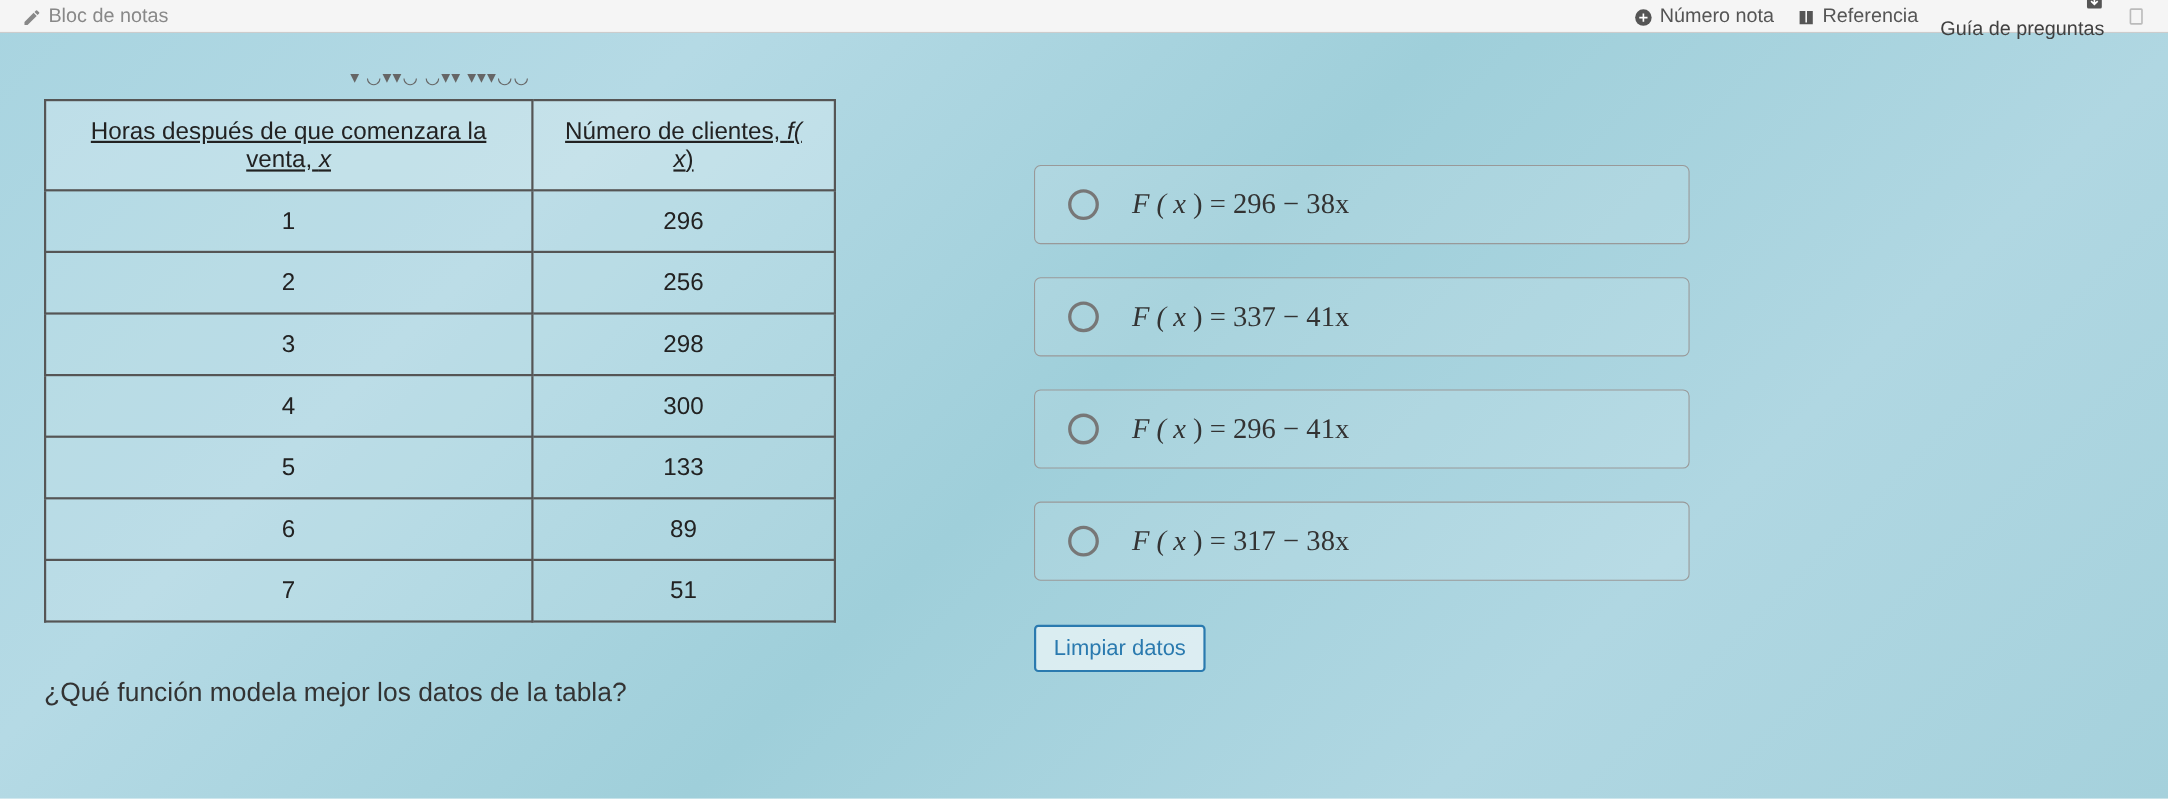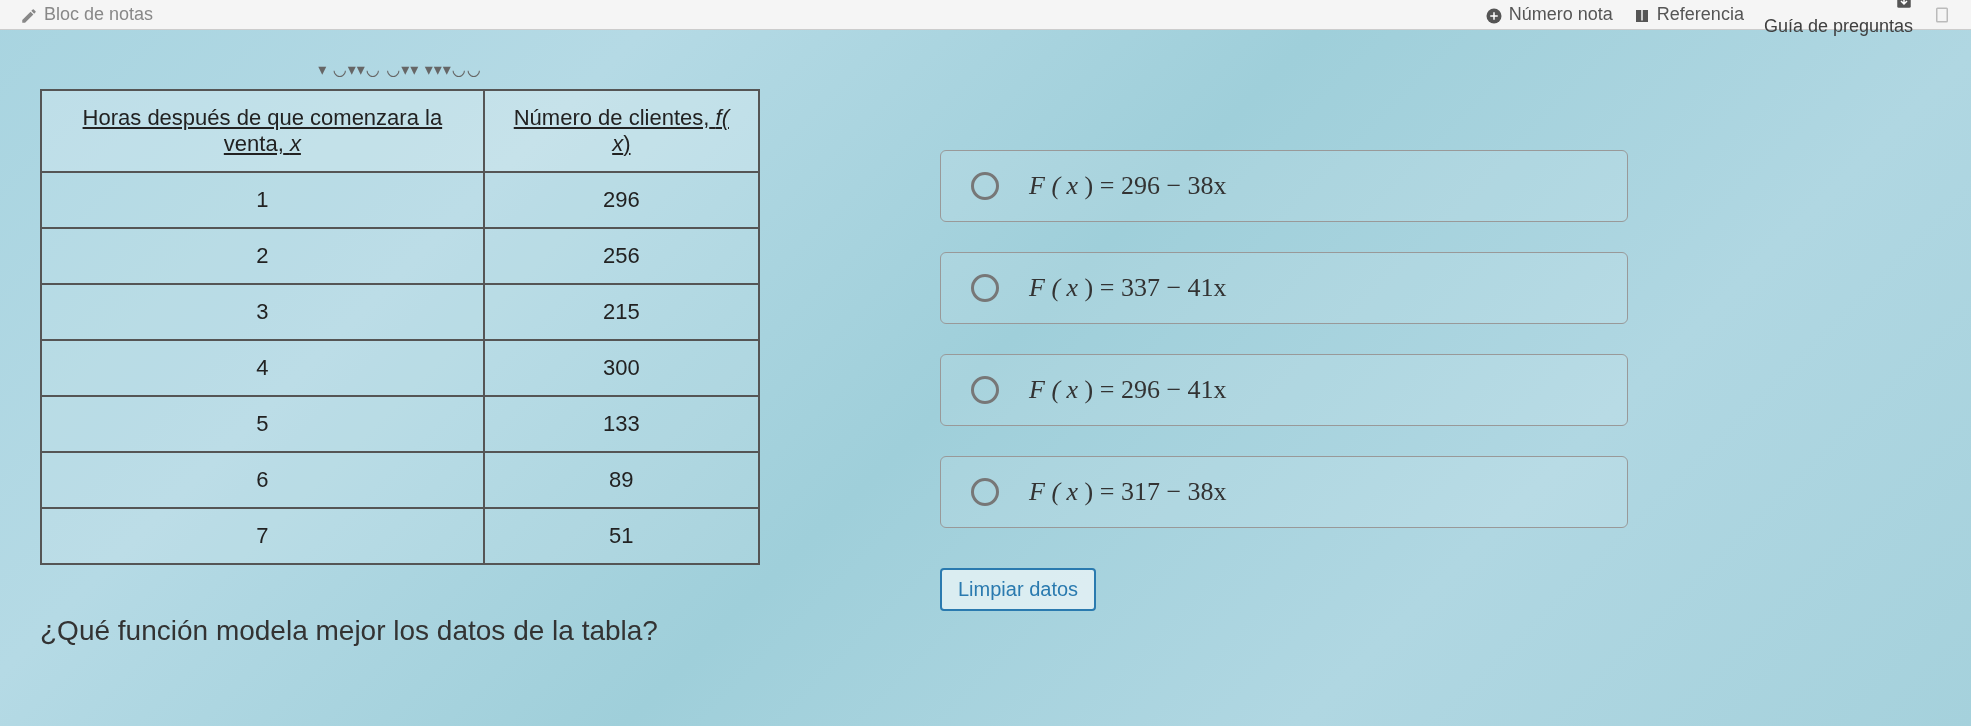--- a/index.html
+++ b/index.html
@@ -94,7 +94,7 @@
       cursor: pointer;
       font-size: 26px;
       color: #333;
-      width: 688px;
+      width: 596px;
     }
     .radio {
       width: 28px;

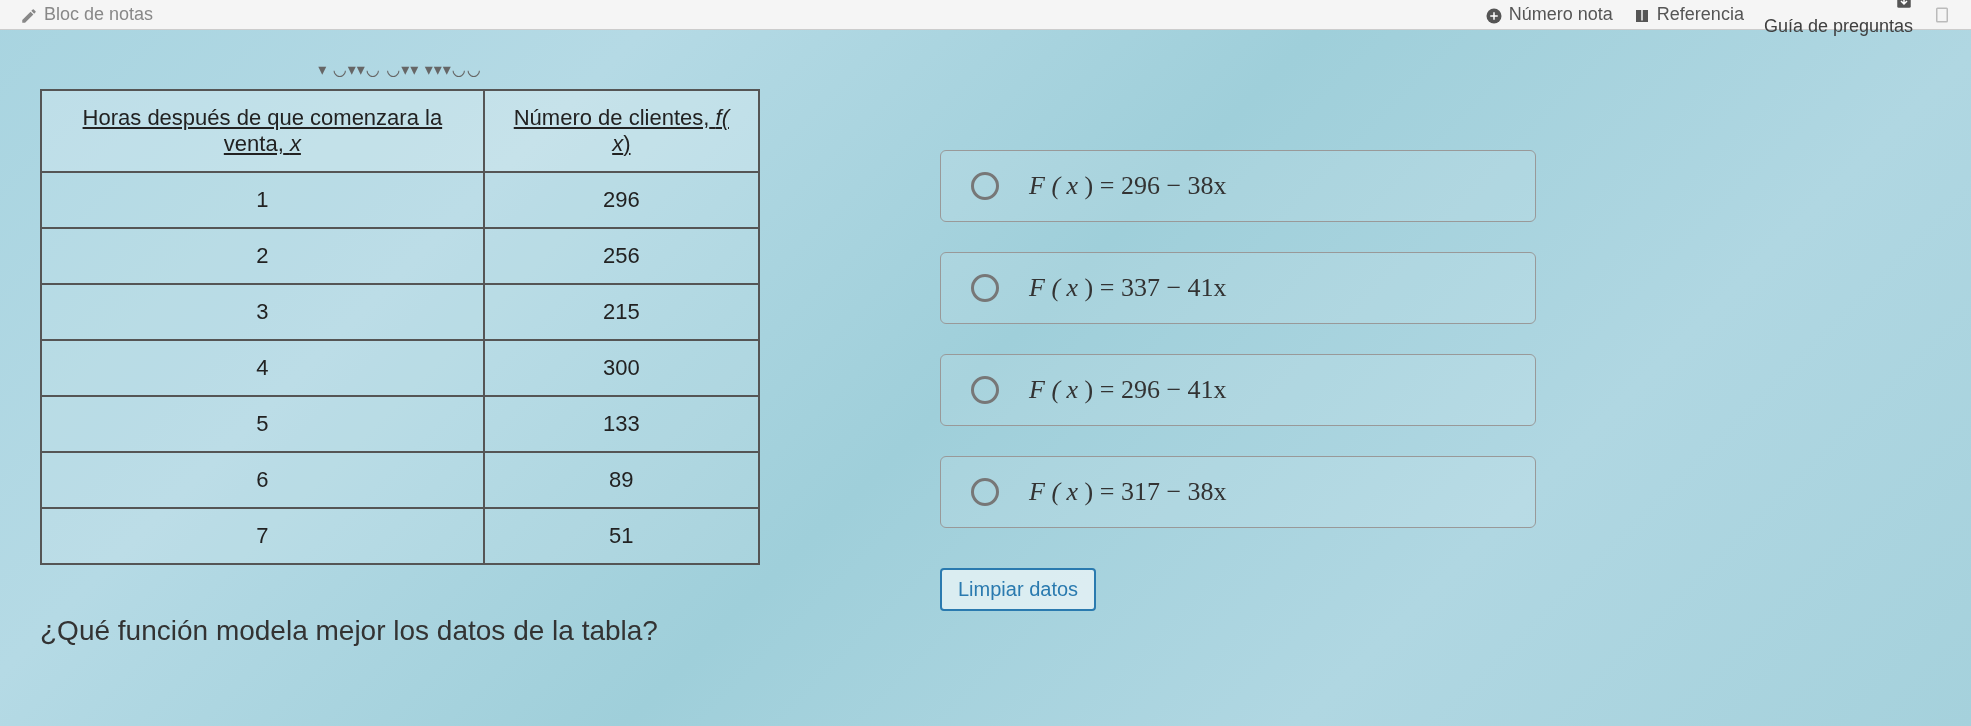--- a/index.html
+++ b/index.html
@@ -183,7 +183,7 @@
           </tr>
         <tr>
             <td>3</td>
-            <td>215</td>
+            <td>298</td>
           </tr>
         <tr>
             <td>4</td>

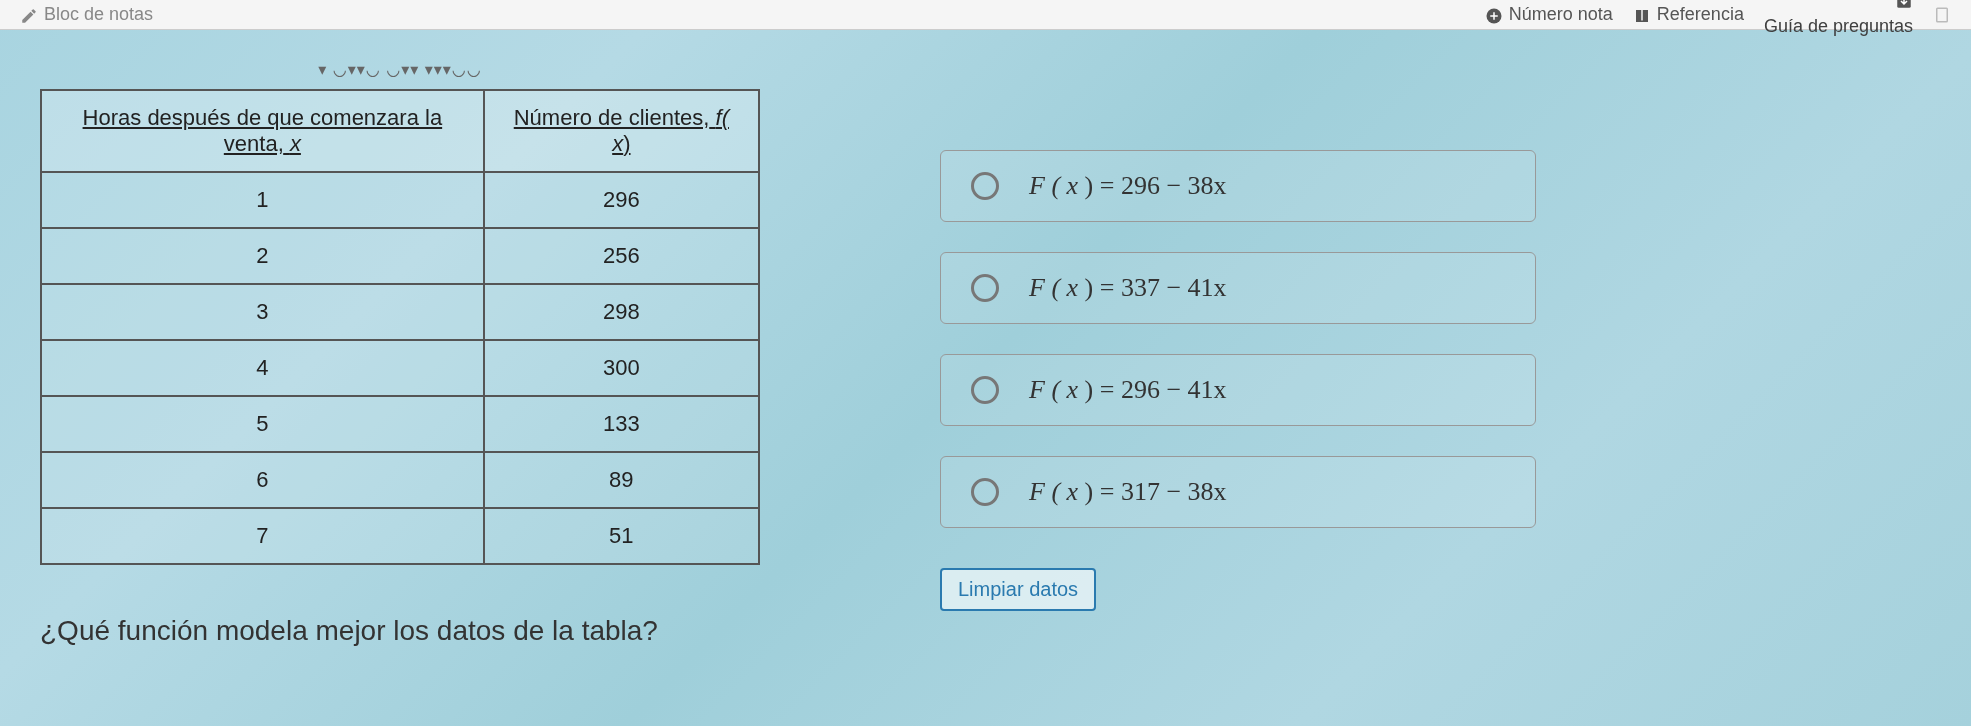--- a/index.html
+++ b/index.html
@@ -75,7 +75,7 @@
     th .italic { font-style: italic; }
     .question {
       margin-top: 50px;
-      font-size: 28px;
+      font-size: 24px;
       color: #333;
     }
     .right-panel {

